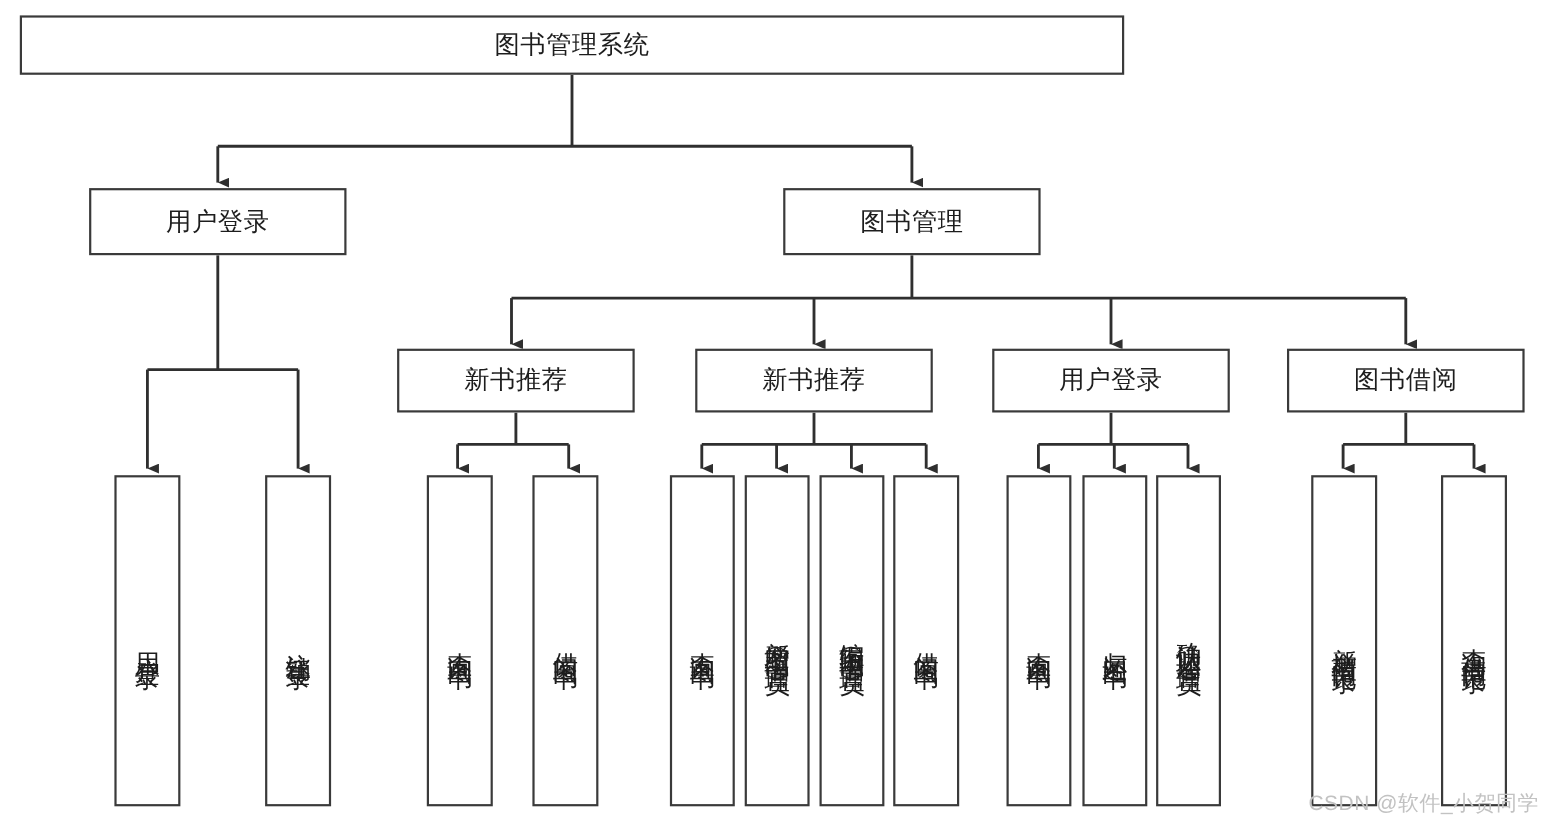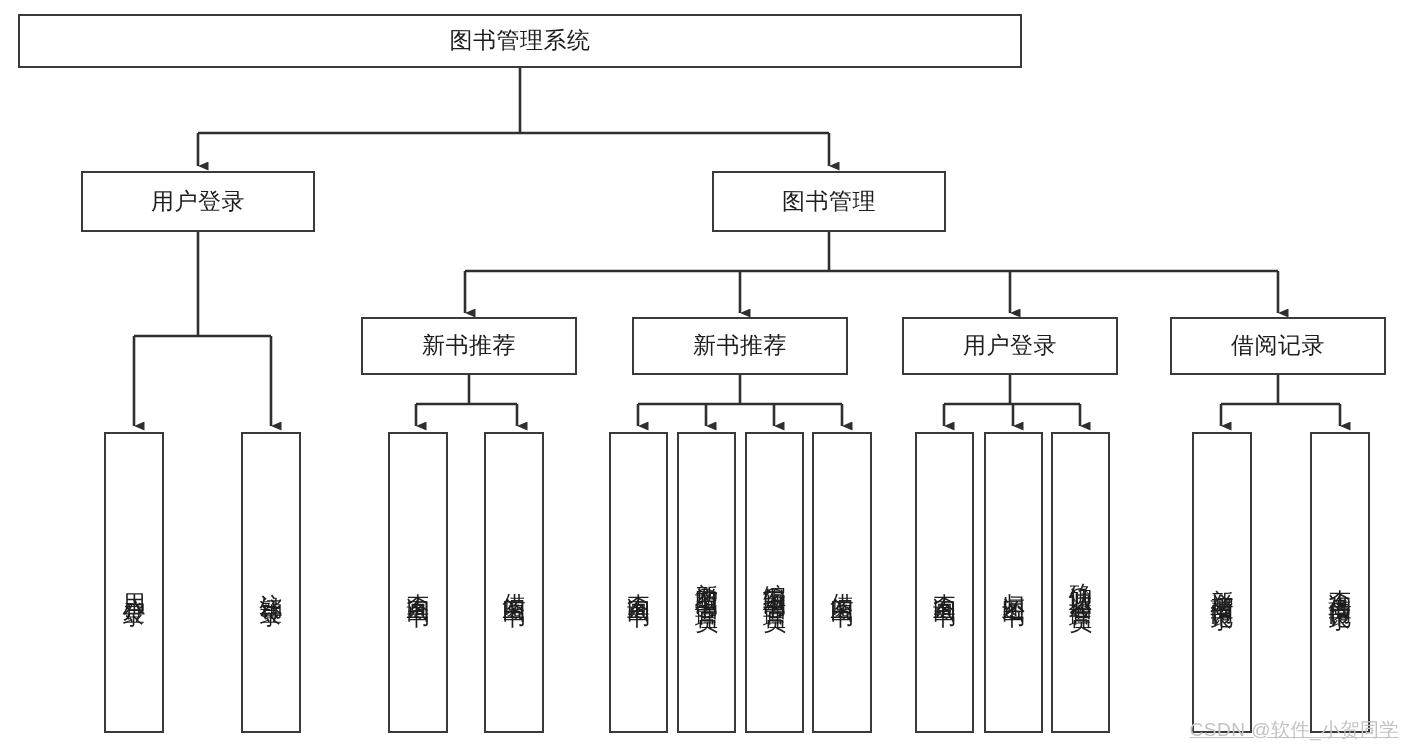--- a/index.html
+++ b/index.html
@@ -154,7 +154,7 @@
   </div>
 
   <div class="node horiz" style="left:1170px; top:317px; width:216px; height:58px;">
-    <span class="label">借阅记录</span>
+    <span class="label">图书借阅</span>
   </div>
 
   <div class="node vert" style="left:104px; top:432px; width:60px; height:301px;">

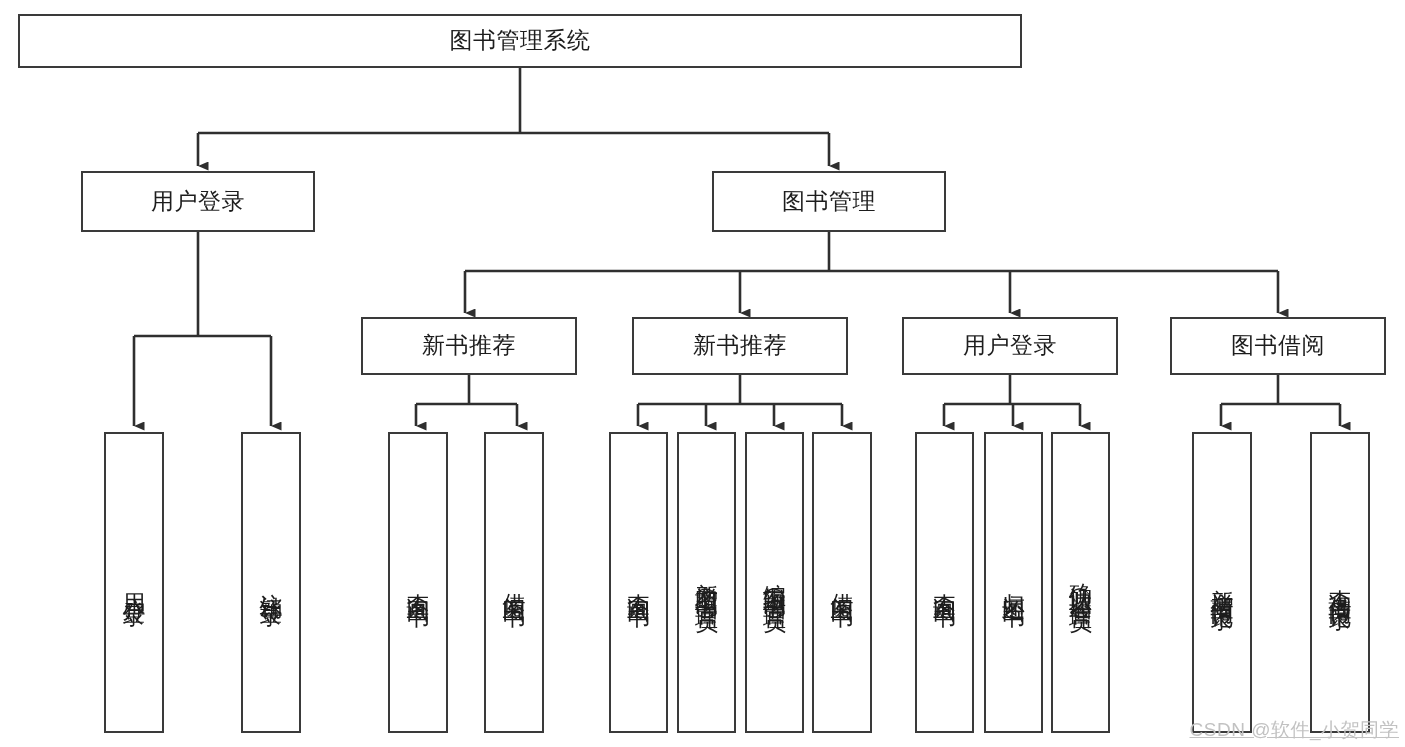--- a/index.html
+++ b/index.html
@@ -68,7 +68,6 @@
     letter-spacing: 0.5px;
     white-space: nowrap;
     z-index: 5;
-    text-decoration: underline;
   }
 </style>
 </head>

